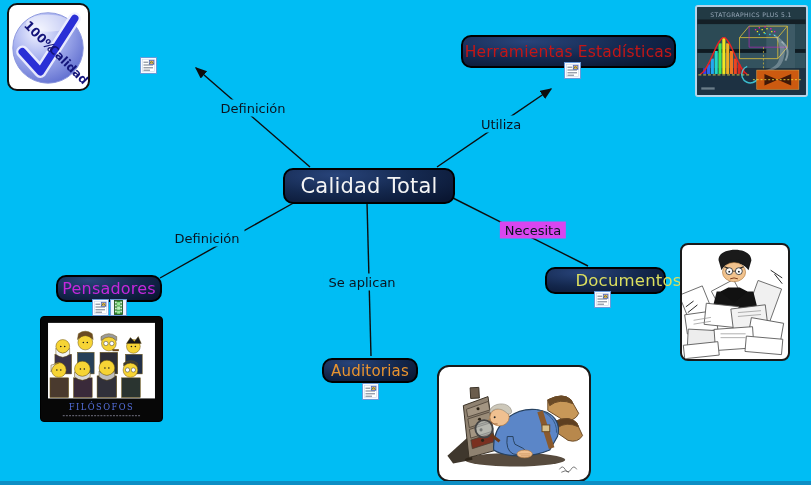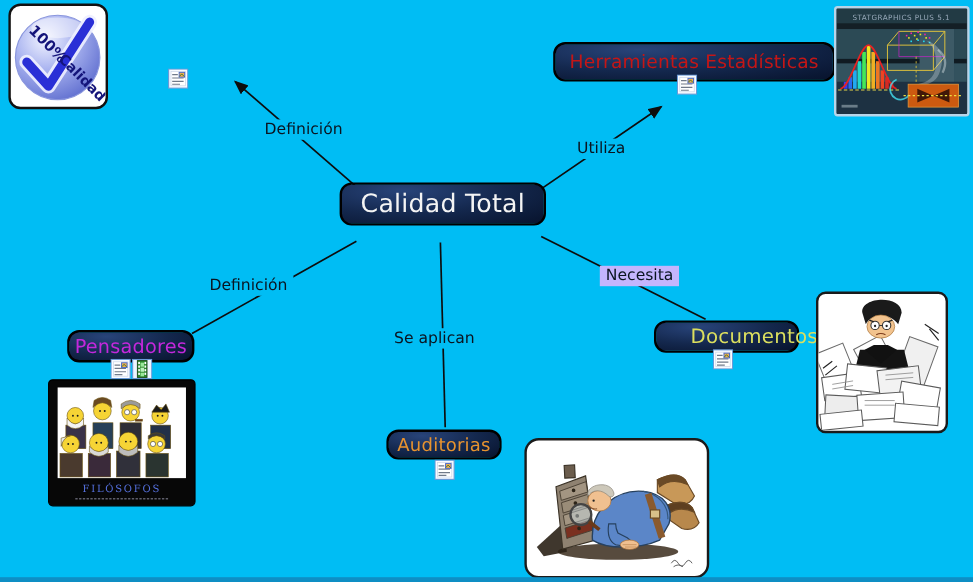--- a/index.html
+++ b/index.html
@@ -101,7 +101,7 @@
   </div>
 
 
-  <div class="concept" style="left:461px;top:35px;width:235px;height:33px;font-size:15.5px;align-items:center;">
+  <div class="concept" style="left:461px;top:35px;width:215px;height:33px;font-size:15.5px;align-items:center;">
     <span class="concept-label" style="color: rgb(196, 22, 22);">Herramientas Estadísticas</span>
   </div>
 

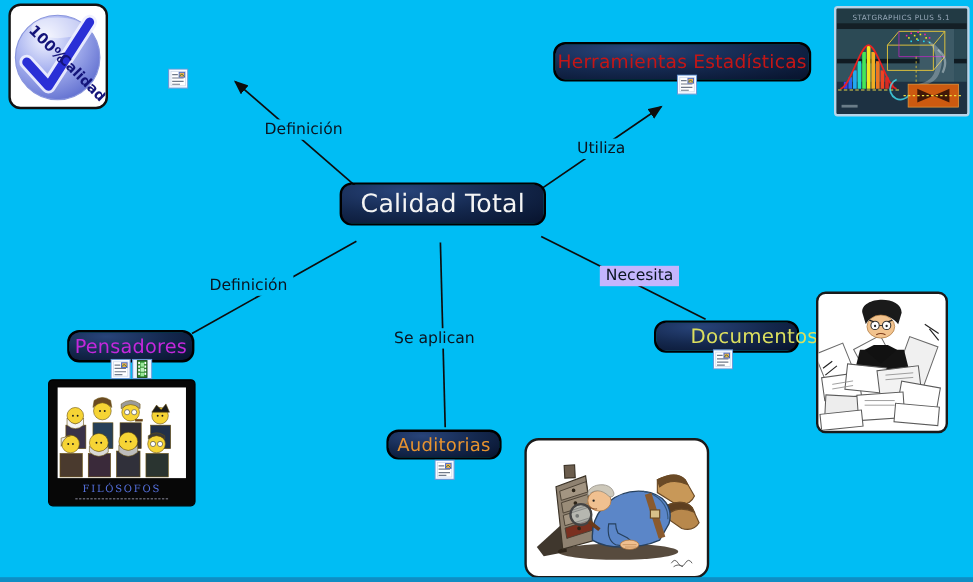--- a/index.html
+++ b/index.html
@@ -96,7 +96,7 @@
   <div class="link-label" style="left: 533px; top: 230px; background-color: #c4b5fd;">Necesita</div>
   <div class="link-label" style="left: 362px; top: 282px; background-color: rgb(0, 189, 244);">Se aplican</div>
 
-  <div class="concept" style="left:283px;top:152px;width:172px;height:36px;font-size:21px;">
+  <div class="concept" style="left:283px;top:168px;width:172px;height:36px;font-size:21px;">
     <span class="concept-label" style="color: rgb(244, 244, 244);">Calidad Total</span>
   </div>
 

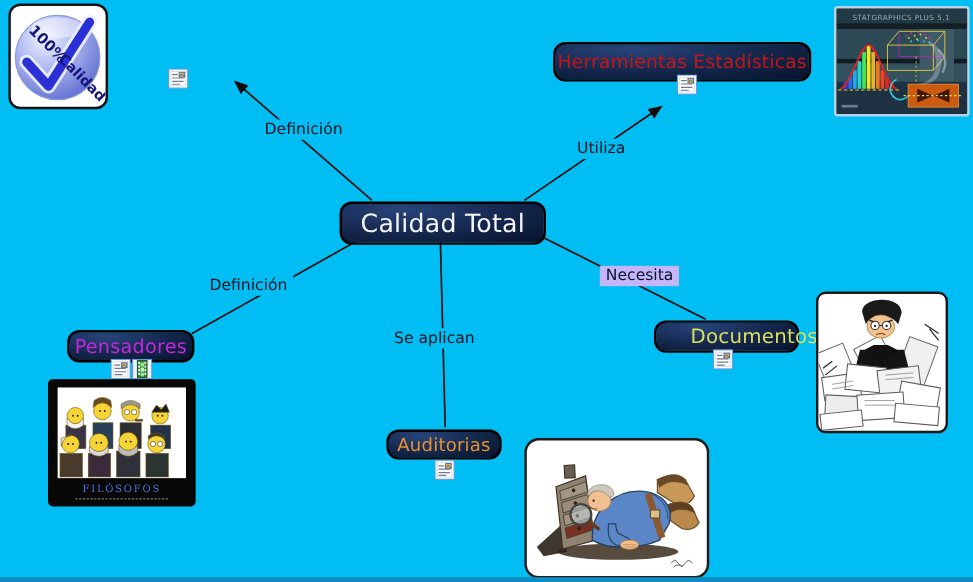--- a/index.html
+++ b/index.html
@@ -93,7 +93,7 @@
   <div class="link-label" style="left: 253px; top: 108px; background-color: rgb(0, 189, 244);">Definición</div>
   <div class="link-label" style="left: 501px; top: 124px; background-color: rgb(0, 189, 244);">Utiliza</div>
   <div class="link-label" style="left: 207px; top: 238px; background-color: rgb(0, 189, 244);">Definición</div>
-  <div class="link-label" style="left: 533px; top: 230px; background-color: #c4b5fd;">Necesita</div>
+  <div class="link-label" style="left: 533px; top: 230px; background-color: #d946ef;">Necesita</div>
   <div class="link-label" style="left: 362px; top: 282px; background-color: rgb(0, 189, 244);">Se aplican</div>
 
   <div class="concept" style="left:283px;top:168px;width:172px;height:36px;font-size:21px;">

